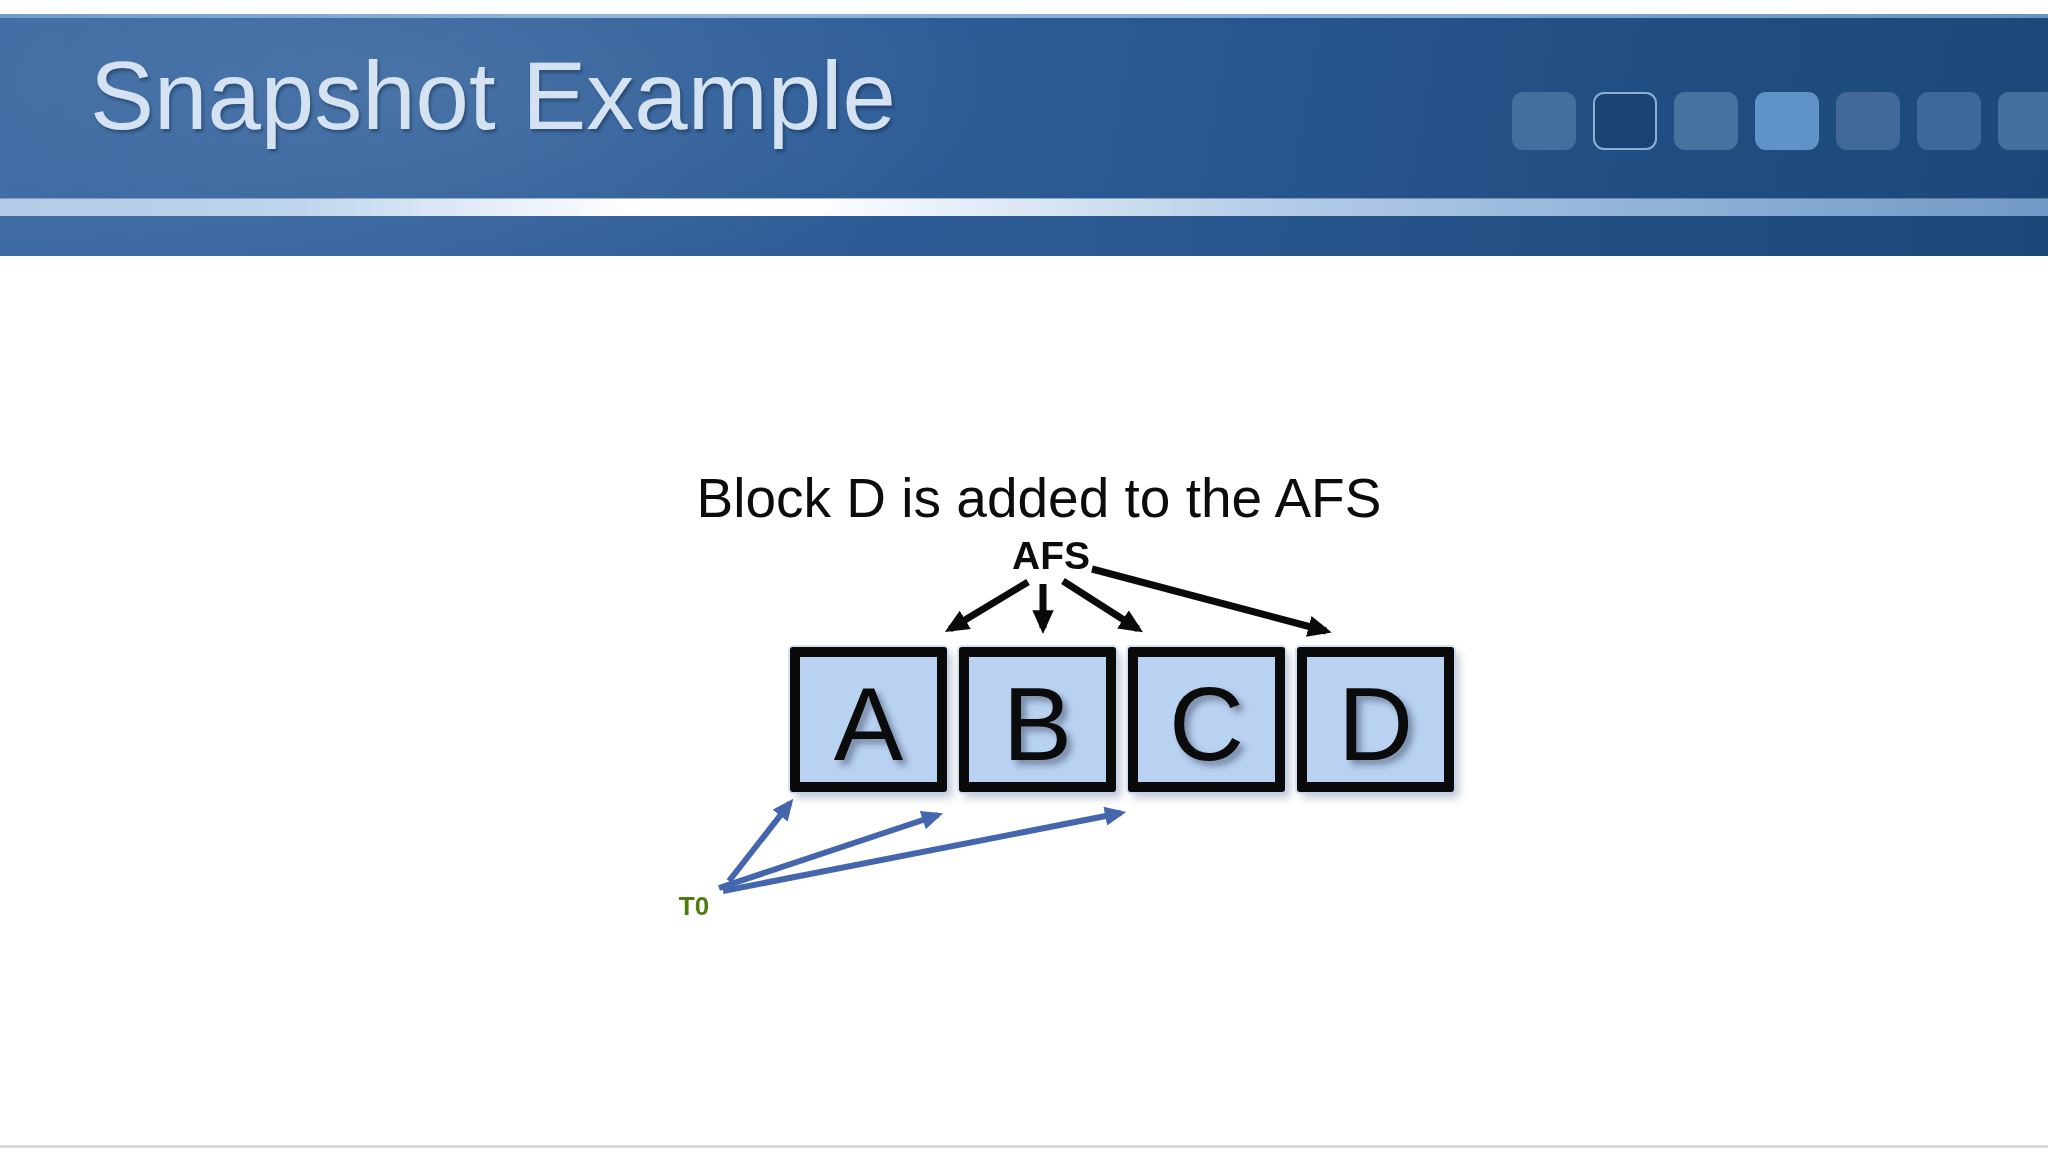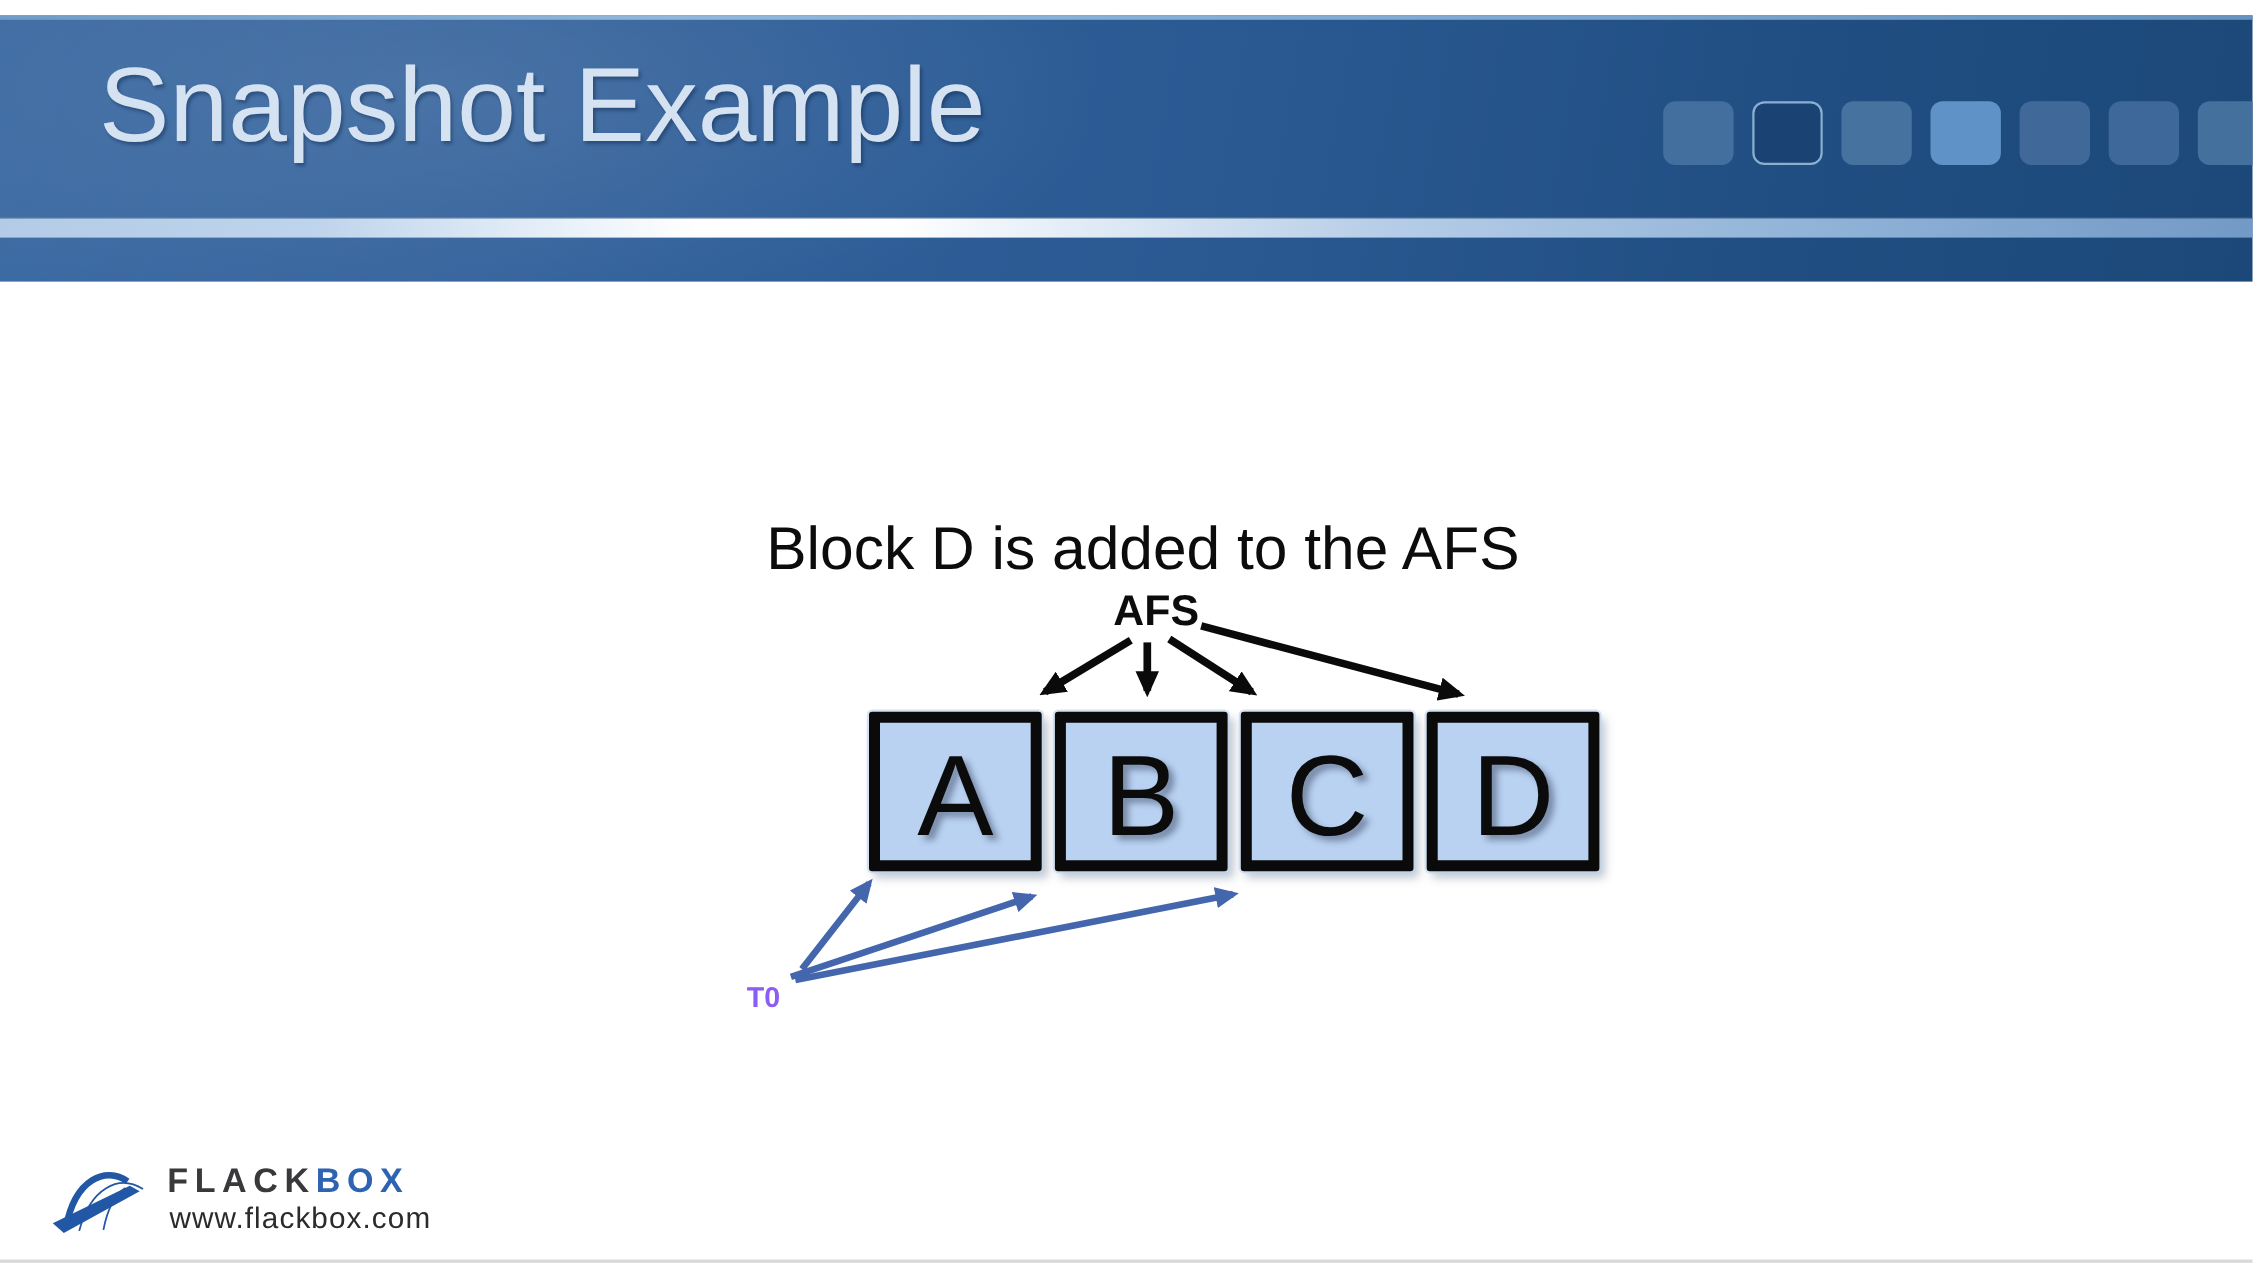--- a/index.html
+++ b/index.html
@@ -65,7 +65,7 @@
   .t0-label{
     position:absolute;left:672px;top:891px;width:44px;
     text-align:center;
-    font-size:26px;font-weight:700;color:#8b5cf6;
+    font-size:26px;font-weight:700;color:#4d7c0f;
   }
   .arrows{
     position:absolute;left:0;top:0;width:2048px;height:1152px;

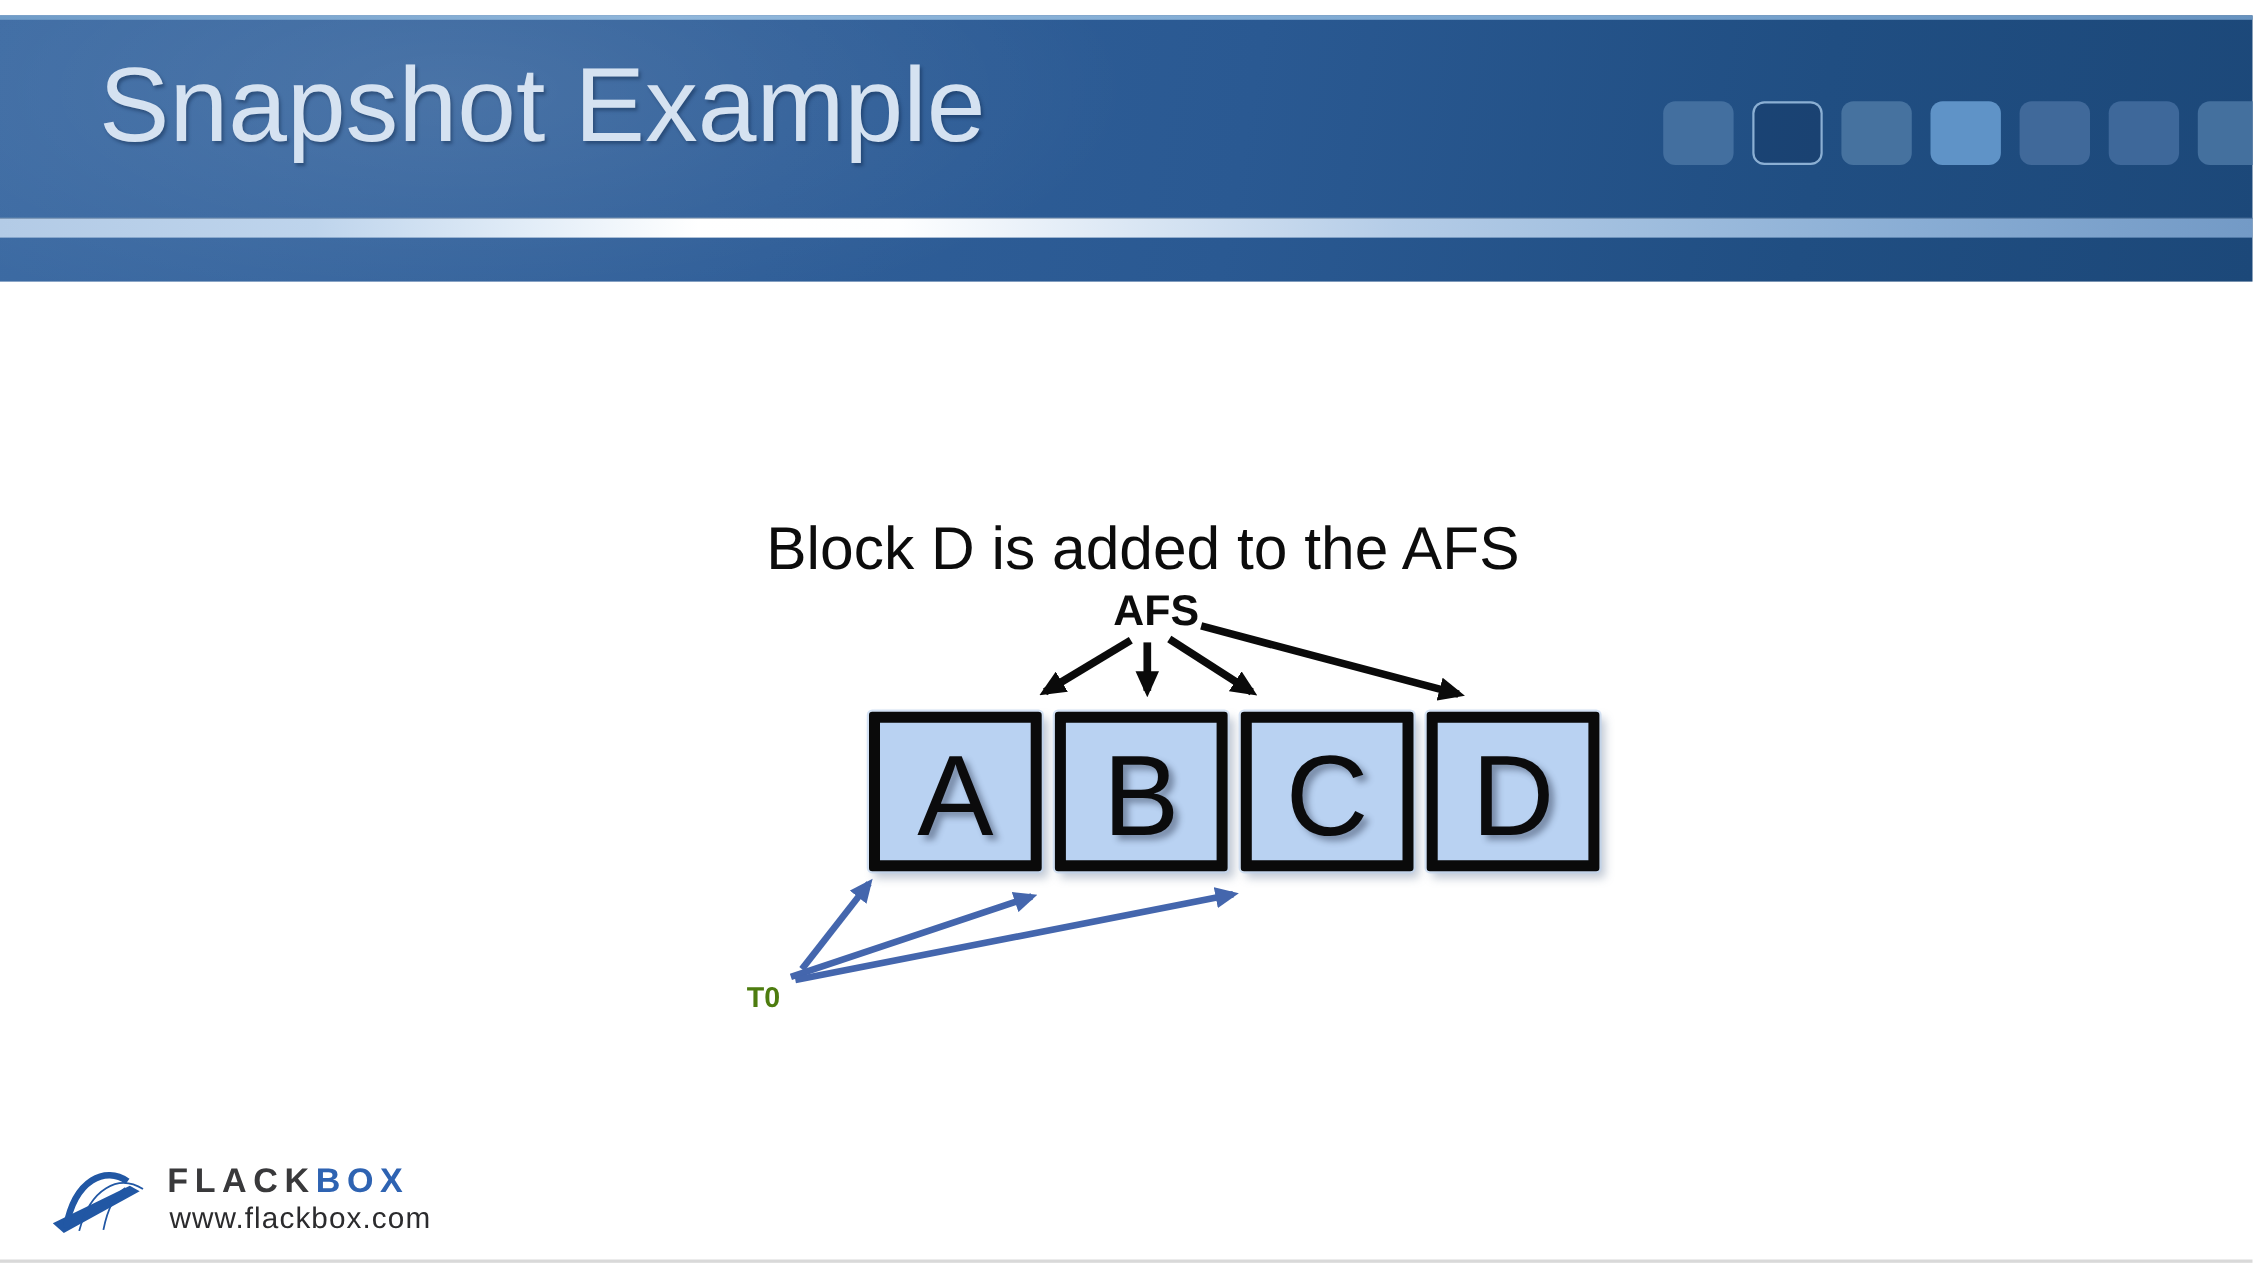--- a/index.html
+++ b/index.html
@@ -165,18 +165,6 @@
     </div>
   </div>
 
-  <div class="logo">
-    <svg class="logo-icon" width="100" height="70" viewBox="0 0 100 70" xmlns="http://www.w3.org/2000/svg">
-      <polygon points="0,58 70,24 79,29 10,67" fill="#2157a4"></polygon>
-      <path d="M12,62 C20,18 48,6 68,20" stroke="#2157a4" stroke-width="6" fill="none"></path>
-      <path d="M24,65 C34,26 60,13 82,27" stroke="#2157a4" stroke-width="1.6" fill="none"></path>
-      <path d="M46,64 C50,44 56,32 66,26" stroke="#2157a4" stroke-width="1.6" fill="none"></path>
-    </svg>
-    <div class="logo-text">
-      <span class="brand-primary">FLACK</span><span class="brand-secondary">BOX</span>
-    </div>
-    <div class="logo-url">www.flackbox.com</div>
-  </div>
 
   <div class="bottom-line"></div>
 

